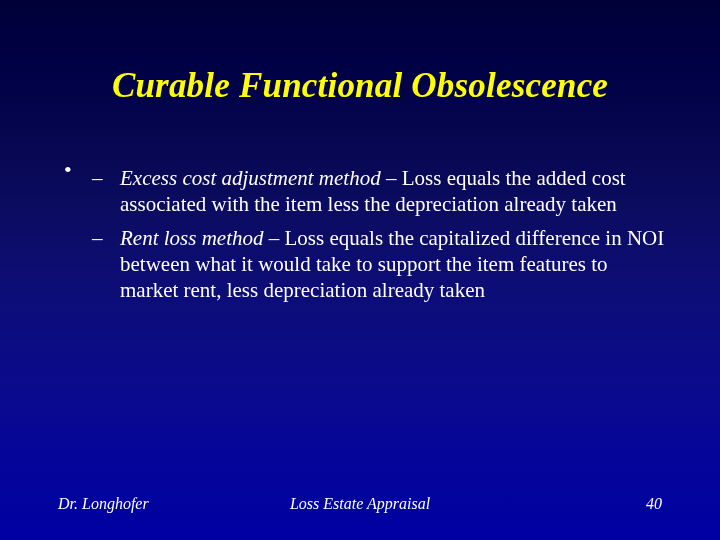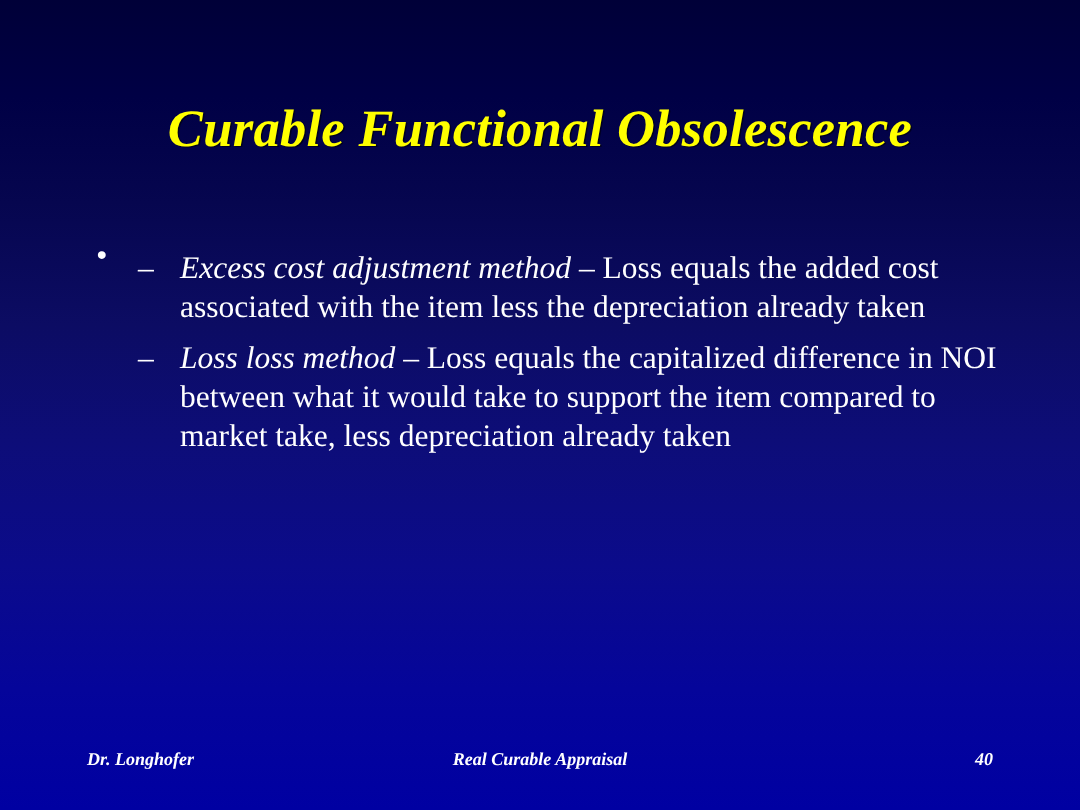--- a/index.html
+++ b/index.html
@@ -149,7 +149,7 @@
 
     <div class="bullet-l2">
       <span class="marker">–</span>
-      <span class="text"><span class="em">Loss loss method</span><span> – Loss equals the capitalized difference in NOI between what it would take to support the item compared to market take, less depreciation already taken</span></span>
+      <span class="text"><span class="em">Rent loss method</span><span> – Loss equals the capitalized difference in NOI between what it would take to support the item compared to market take, less depreciation already taken</span></span>
     </div>
 
   </div>

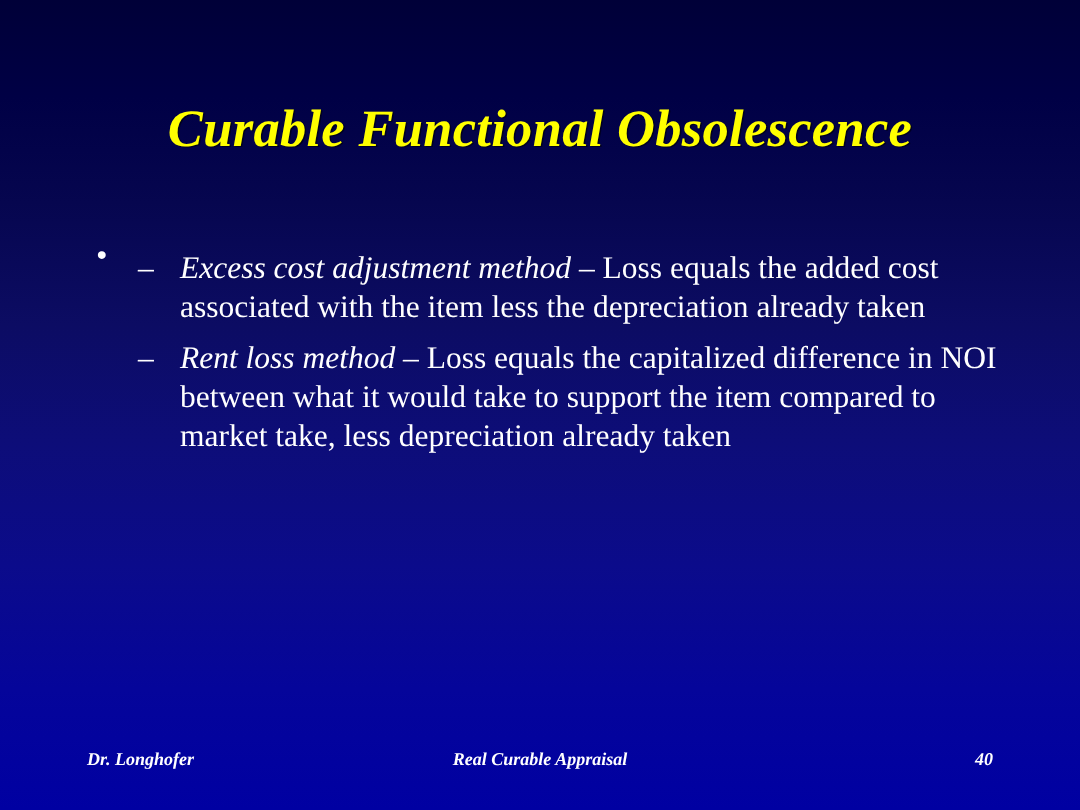--- a/index.html
+++ b/index.html
@@ -149,7 +149,7 @@
 
     <div class="bullet-l2">
       <span class="marker">–</span>
-      <span class="text"><span class="em">Rent loss method</span><span> – Loss equals the capitalized difference in NOI between what it would take to support the item compared to market take, less depreciation already taken</span></span>
+      <span class="text"><span class="em">Rent loss method</span><span> – Loss equals the capitalized difference in NOI between what it would take to support the item features to market rent, less depreciation already taken</span></span>
     </div>
 
   </div>

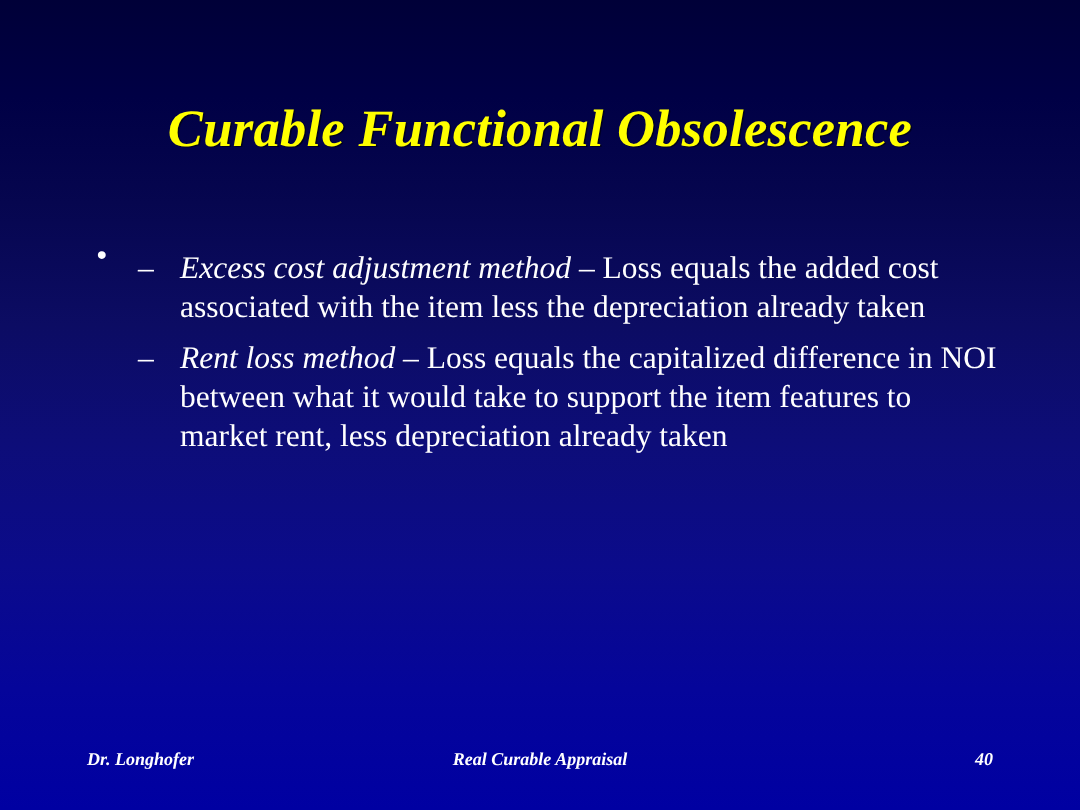--- a/index.html
+++ b/index.html
@@ -107,13 +107,11 @@
     width: 604px;
     height: 20px;
     display: flex;
-    align-items: center;
     justify-content: space-between;
     color: #ffffff;
-    font-size: 12px;
+    font-size: 16px;
     font-style: italic;
     line-height: 16px;
-    font-weight: bold;
   }
   #footer-center {
     position: absolute;

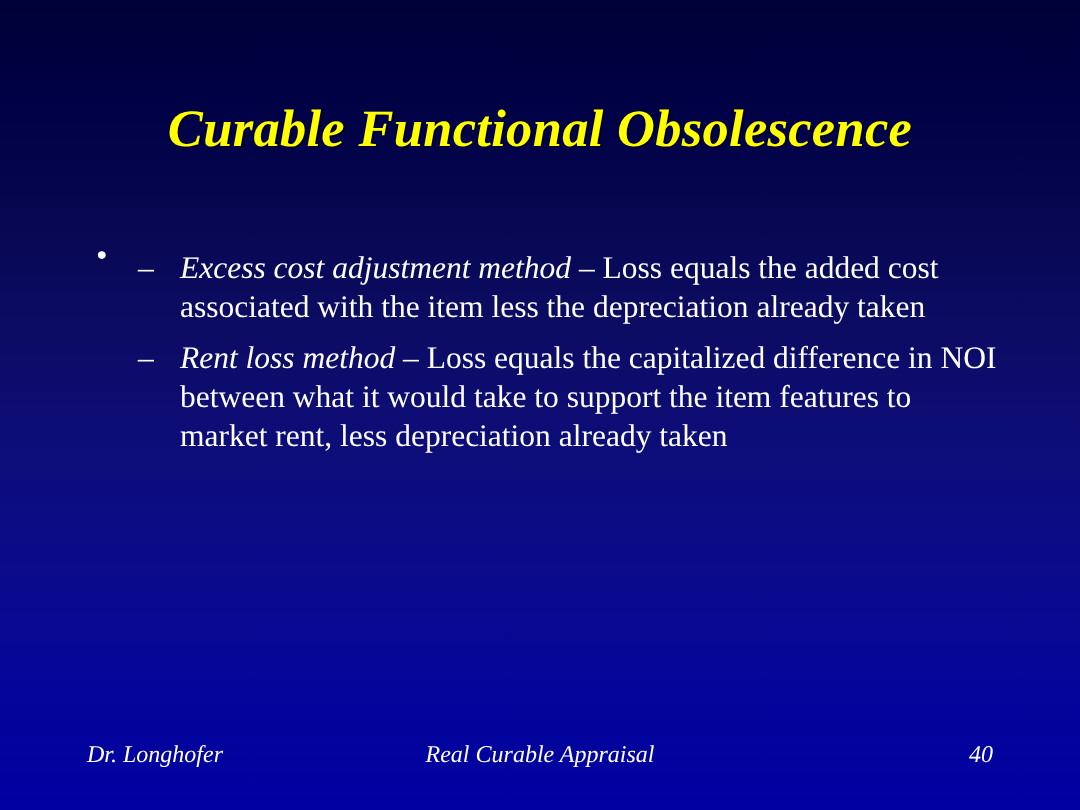--- a/index.html
+++ b/index.html
@@ -154,7 +154,7 @@
 
   <div id="footer">
     <span id="footer-left">Dr. Longhofer</span>
-    <span id="footer-center">Real Curable Appraisal</span>
+    <span id="footer-center">Loss Estate Appraisal</span>
     <span id="footer-right">40</span>
   </div>
 

